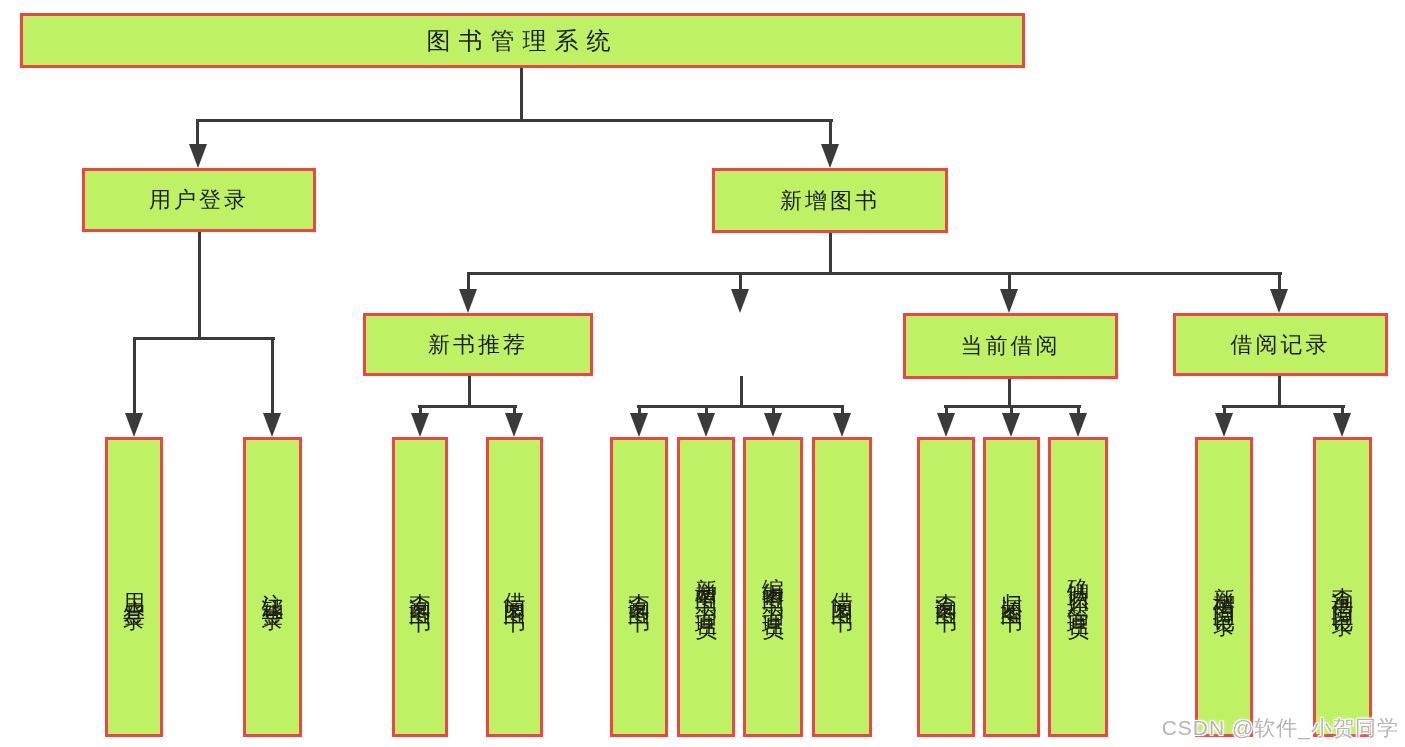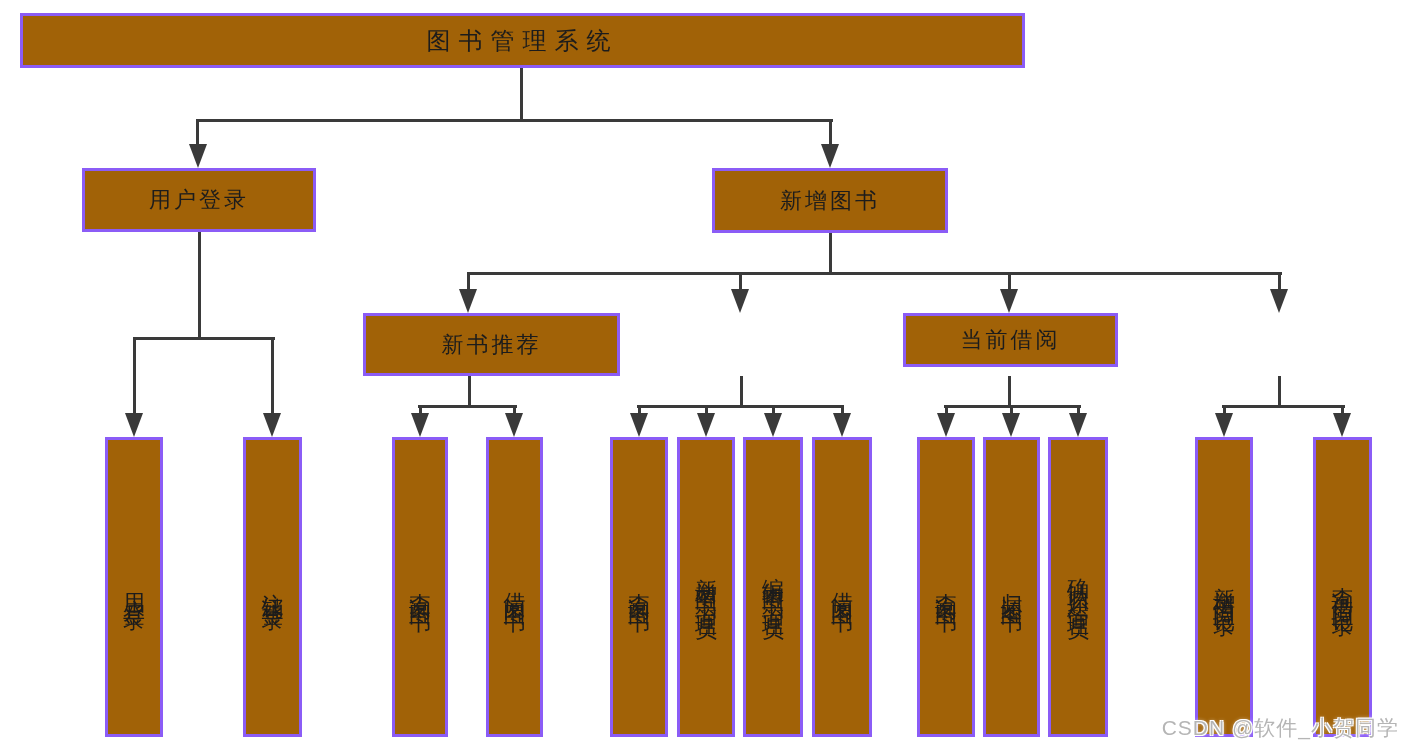--- a/index.html
+++ b/index.html
@@ -10,7 +10,7 @@
   }
   
   .node {
-    position:absolute; border:3px solid #8b5cf6; background:#a16207;
+    position:absolute; border:3px solid #ef4444; background:#bef264;
     display:flex; align-items:center; justify-content:center; color:#1c1c1c;
   }
   .lbl  { font-size:22px; letter-spacing:3px; white-space:nowrap; }

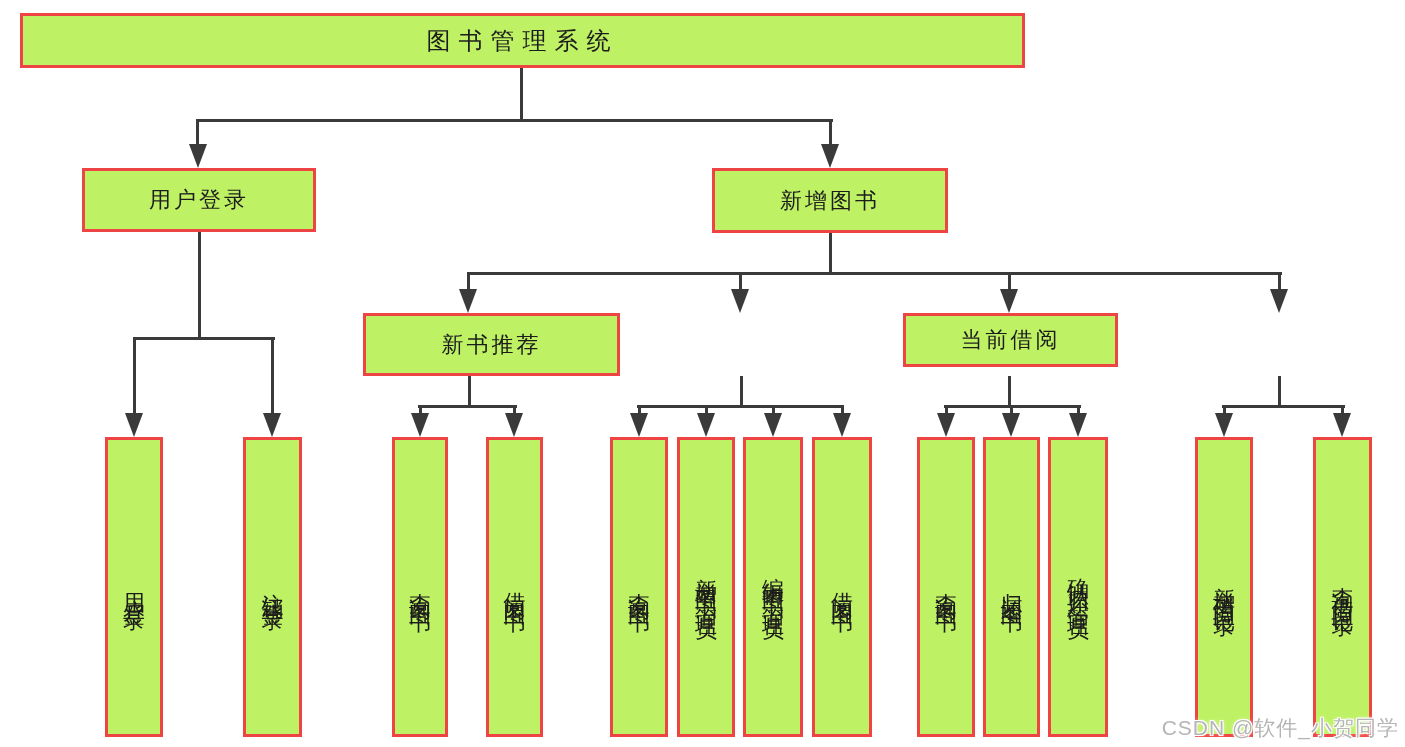--- a/index.html
+++ b/index.html
@@ -20,7 +20,7 @@
   .n-root { left:20px;  top:13px;  width:1005px; height:55px; }
   .n-ul   { left:82px;  top:168px; width:234px;  height:64px; }
   .n-bm   { left:712px; top:168px; width:236px;  height:65px; }
-  .n-a    { left:363px;  top:313px; width:257px; height:63px; }
+  .n-a    { left:363px;  top:313px; width:230px; height:63px; }
   .n-b    { left:633px;  top:313px; width:218px; height:63px; }
   .n-c    { left:903px;  top:313px; width:215px; height:54px; }
   .n-d    { left:1173px; top:313px; width:215px; height:63px; }

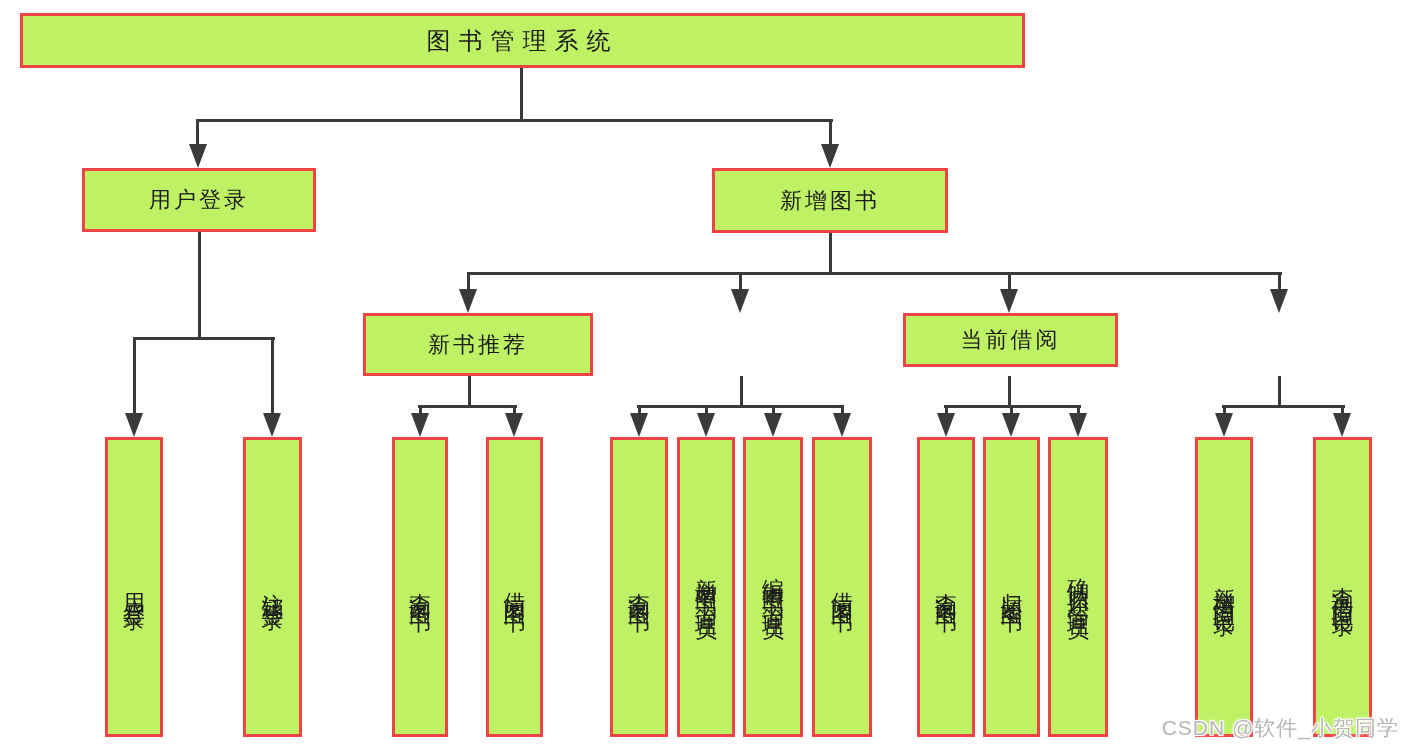--- a/index.html
+++ b/index.html
@@ -22,7 +22,7 @@
   .n-bm   { left:712px; top:168px; width:236px;  height:65px; }
   .n-a    { left:363px;  top:313px; width:230px; height:63px; }
   .n-b    { left:633px;  top:313px; width:218px; height:63px; }
-  .n-c    { left:903px;  top:313px; width:215px; height:54px; }
+  .n-c    { left:903px;  top:313px; width:215px; height:66px; }
   .n-d    { left:1173px; top:313px; width:215px; height:63px; }
 
   .leaf { top:437px; height:300px; }

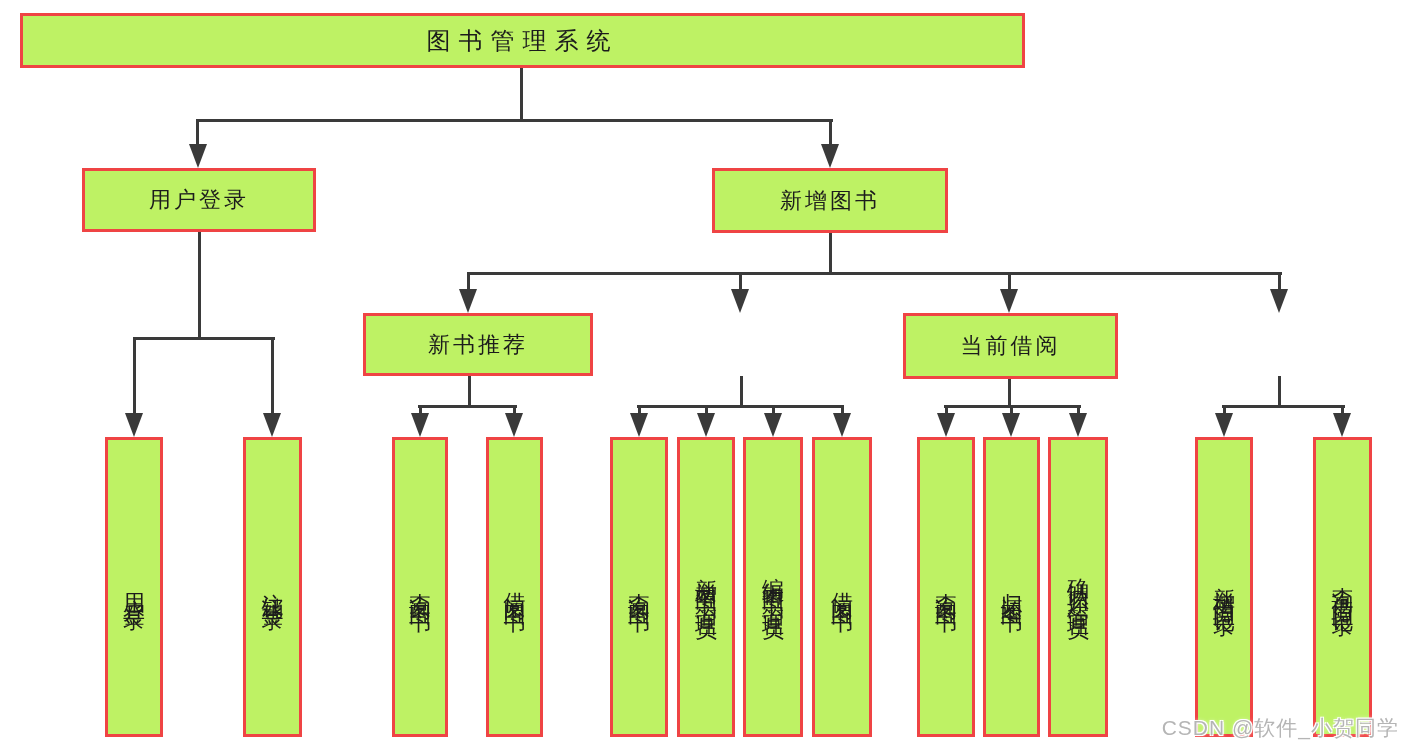--- a/index.html
+++ b/index.html
@@ -189,6 +189,9 @@
   <div class="node n-c">
     <span class="lbl">当前借阅</span>
   </div>
+  <div class="node n-d">
+    <span class="lbl">借阅记录</span>
+  </div>
 
   <div class="node leaf l-a1">
     <span class="vlbl">用户登录</span>

